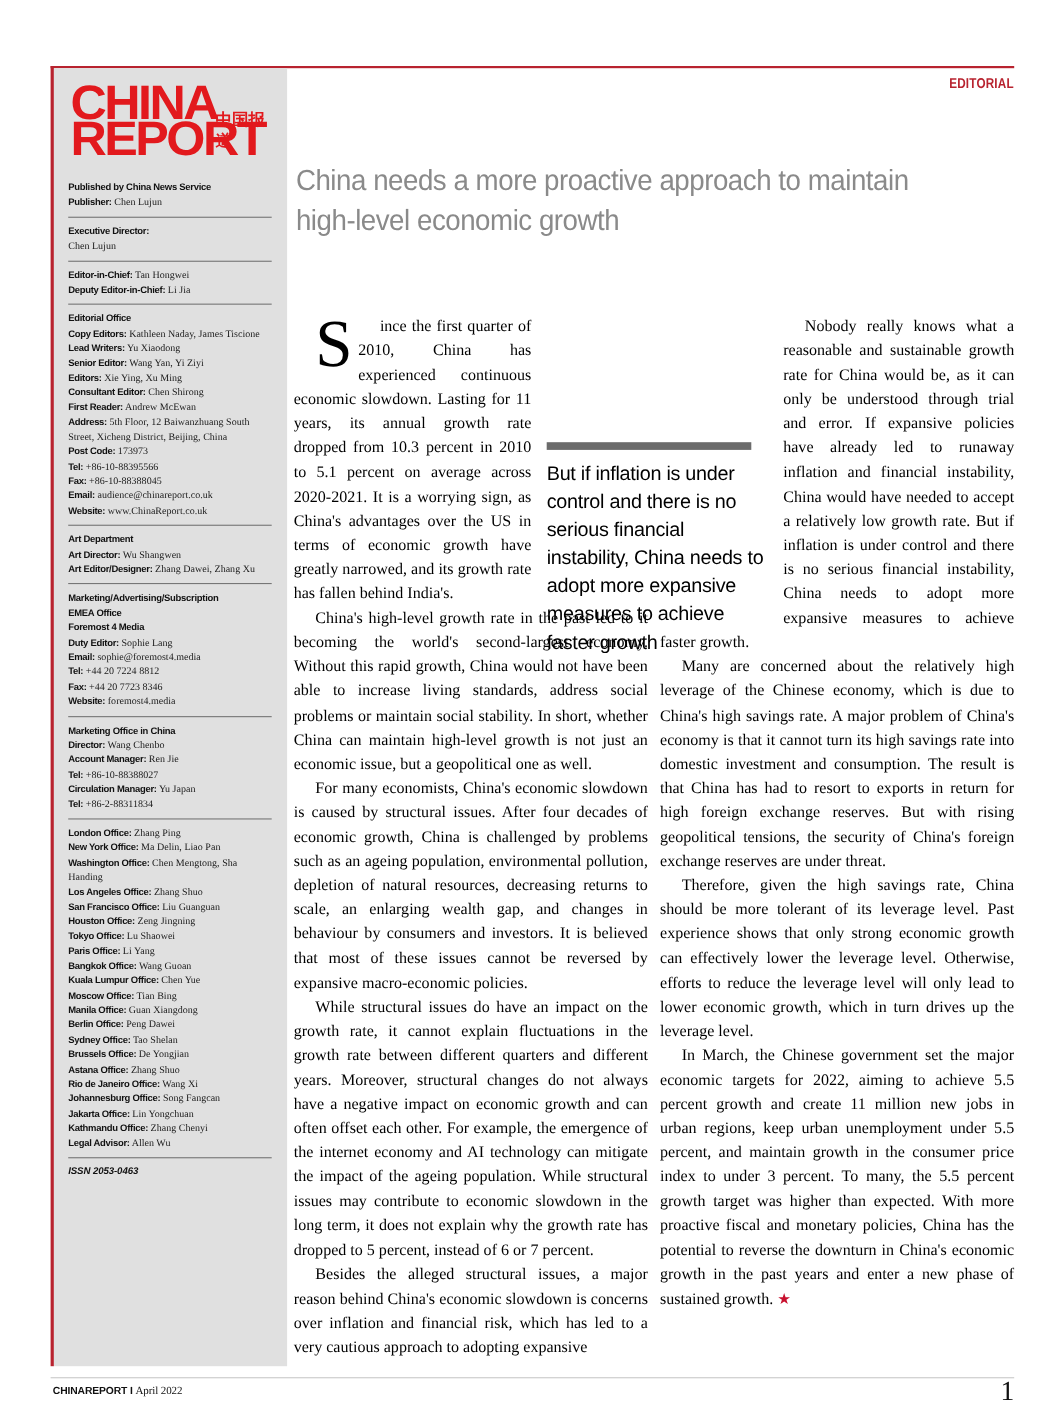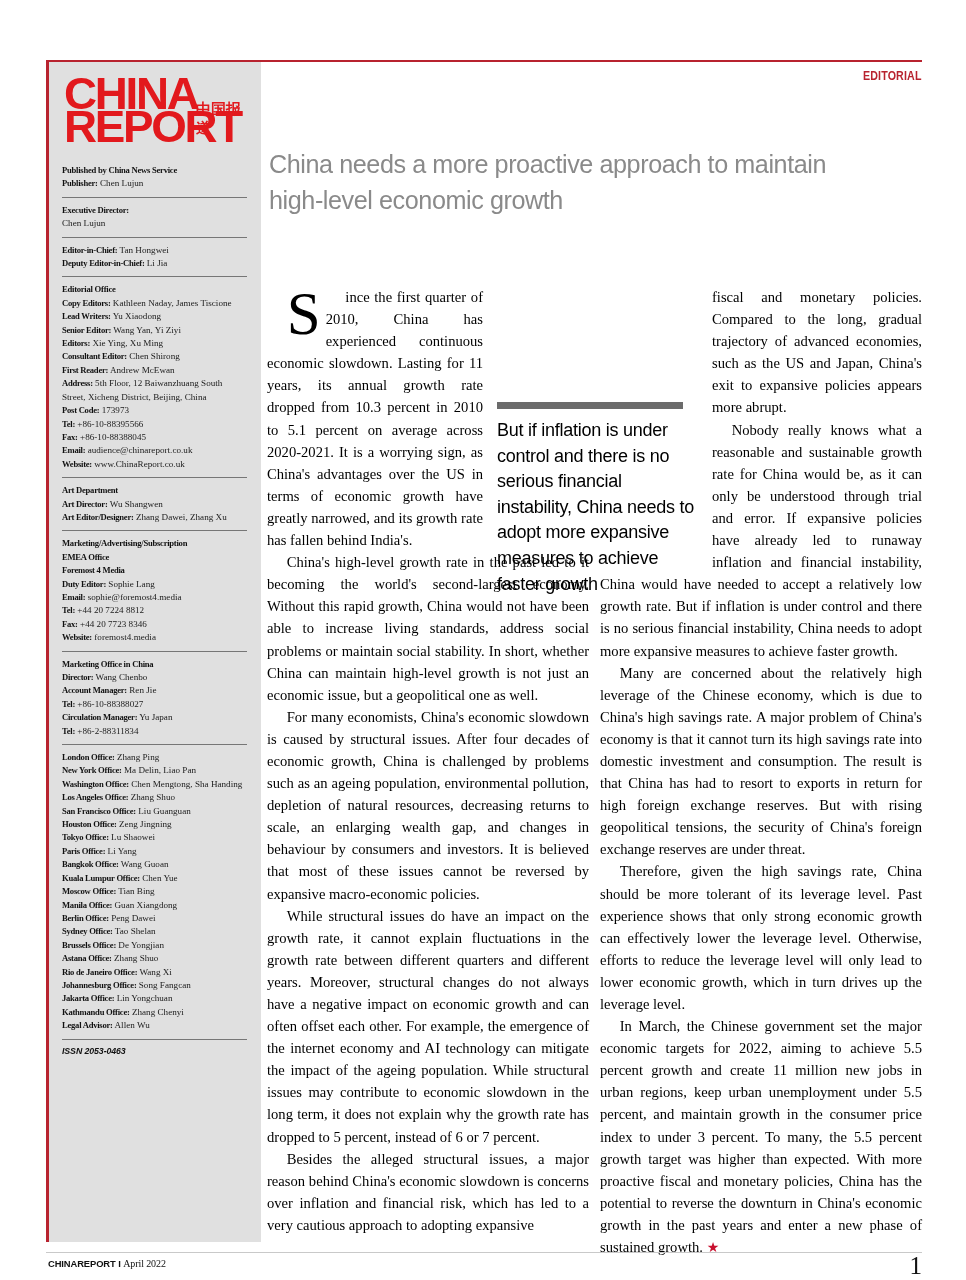--- a/index.html
+++ b/index.html
@@ -93,7 +93,7 @@
     letter-spacing: 0.02px;
   }
   .sb-line b, .sb-head {
-    font-family: Liberation Serif, serif;
+    font-family: Liberation Sans, sans-serif;
     font-weight: bold;
     font-size: 8.6px;
     letter-spacing: -0.25px;

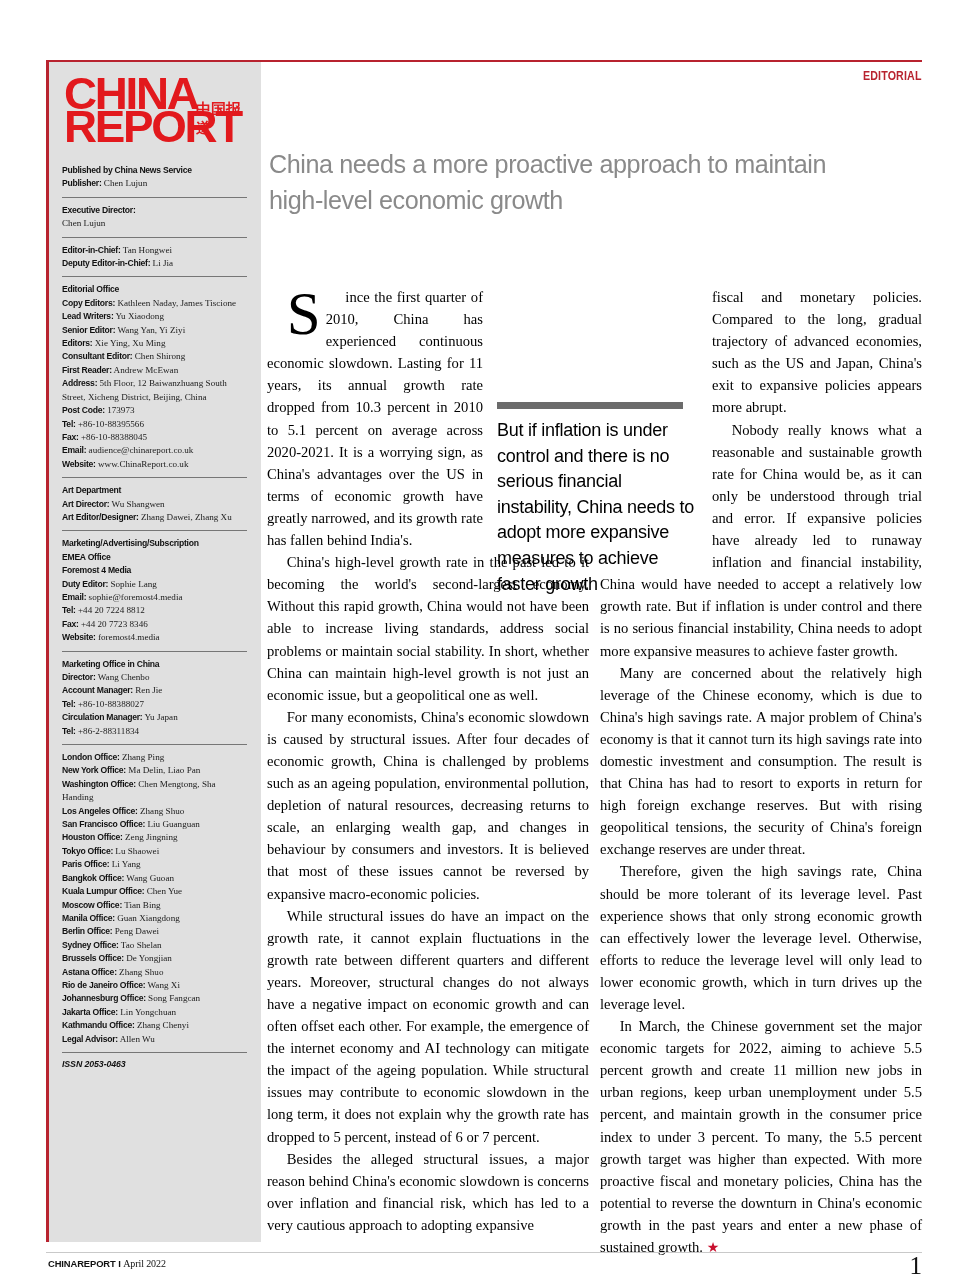--- a/index.html
+++ b/index.html
@@ -398,7 +398,6 @@
 
   <div class="col col-right">
     <div class="qshape-right"></div>
-    <p class="noindent">fiscal and monetary policies. Compared to the long, gradual trajectory of advanced economies, such as the US and Japan, China's exit to expansive policies appears more abrupt.</p>
     <p>Nobody really knows what a reasonable and sustainable growth rate for China would be, as it can only be understood through trial and error. If expansive policies have already led to runaway inflation and financial instability, China would have needed to accept a relatively low growth rate. But if inflation is under control and there is no serious financial instability, China needs to adopt more expansive measures to achieve faster growth.</p>
     <p>Many are concerned about the relatively high leverage of the Chinese economy, which is due to China's high savings rate. A major problem of China's economy is that it cannot turn its high savings rate into domestic investment and consumption. The result is that China has had to resort to exports in return for high foreign exchange reserves. But with rising geopolitical tensions, the security of China's foreign exchange reserves are under threat.</p>
     <p>Therefore, given the high savings rate, China should be more tolerant of its leverage level. Past experience shows that only strong economic growth can effectively lower the leverage level. Otherwise, efforts to reduce the leverage level will only lead to lower economic growth, which in turn drives up the leverage level.</p>

